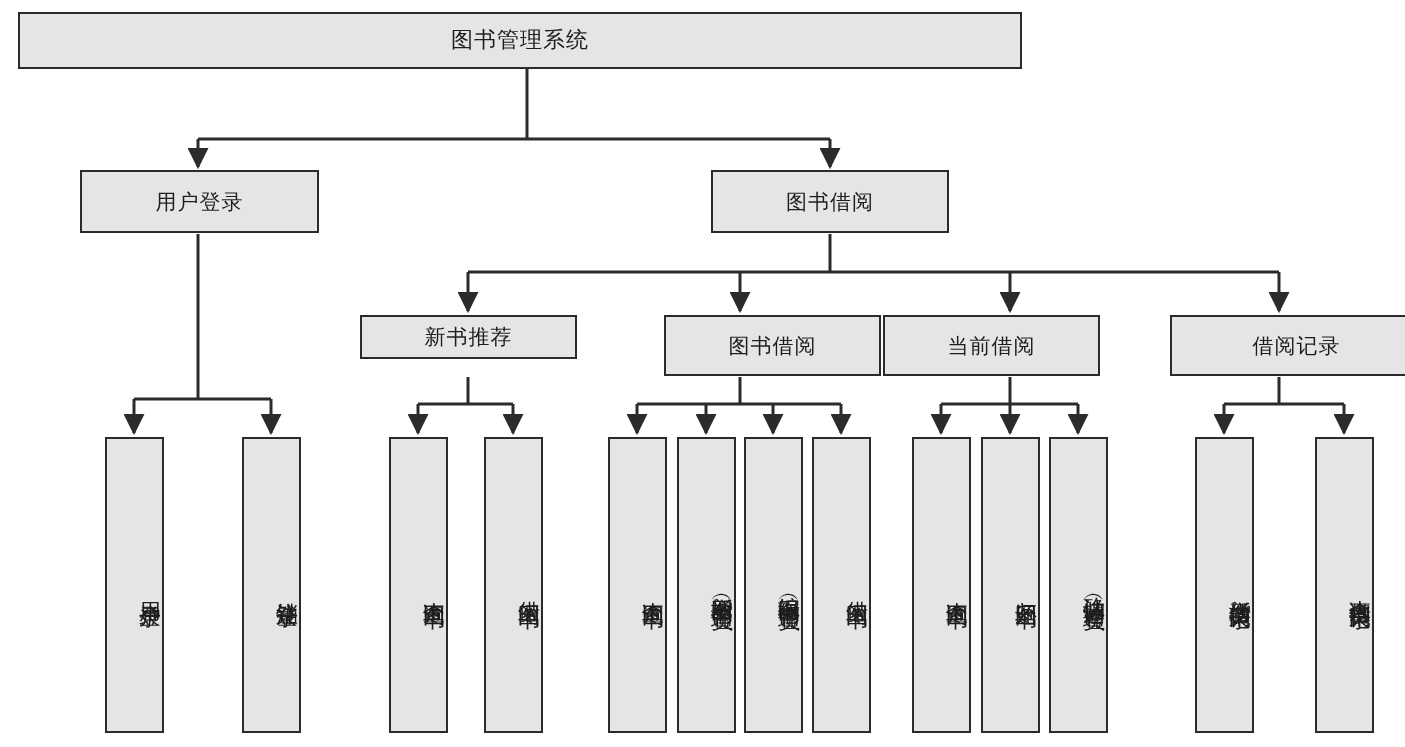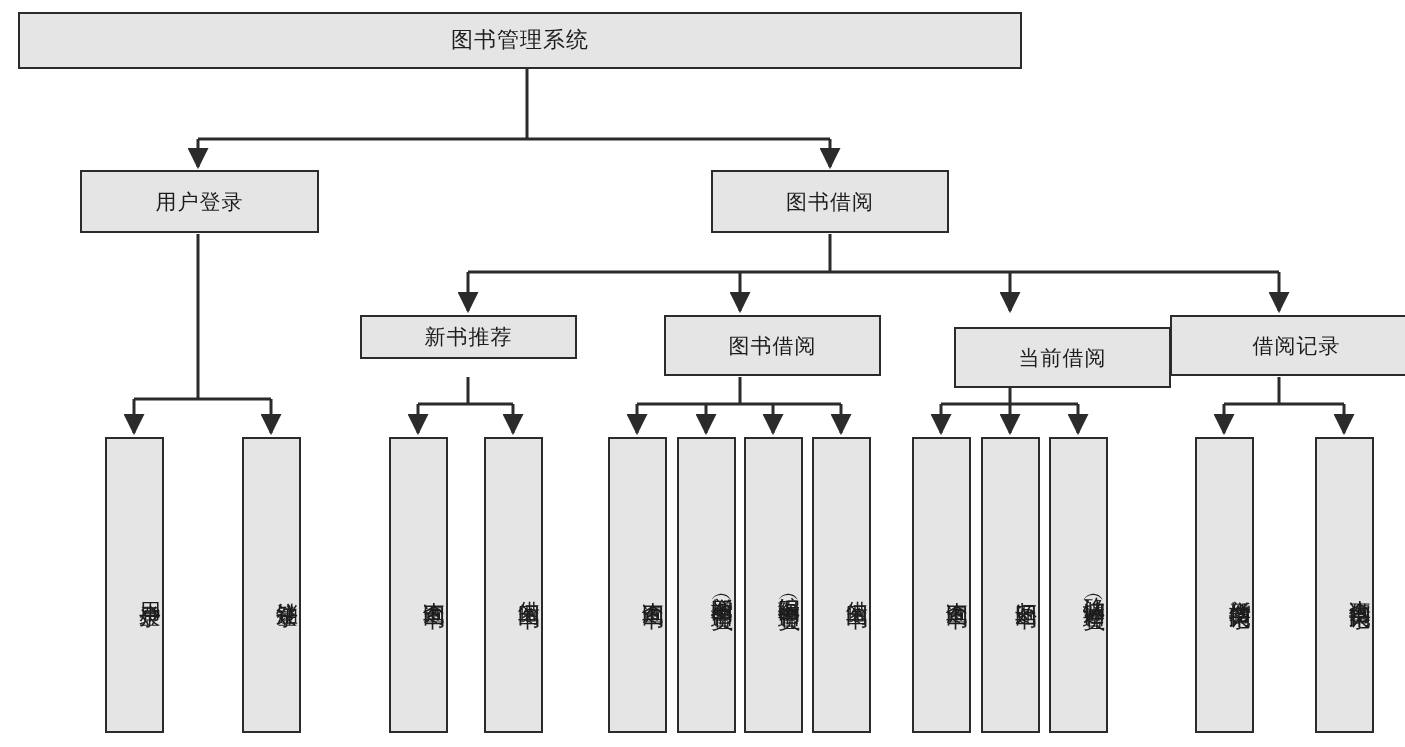--- a/index.html
+++ b/index.html
@@ -136,7 +136,7 @@
 
   <div class="node horiz" style="left:664px; top:315px; width:217px; height:61px;">图书借阅</div>
 
-  <div class="node horiz" style="left:954px; top:315px; width:217px; height:61px;margin-top:12px;">当前借阅</div>
+  <div class="node horiz" style="left:883px; top:315px; width:217px; height:61px;">当前借阅</div>
 
   <div class="node horiz" style="left:1170px; top:315px; width:253px; height:61px;">借阅记录</div>
 

